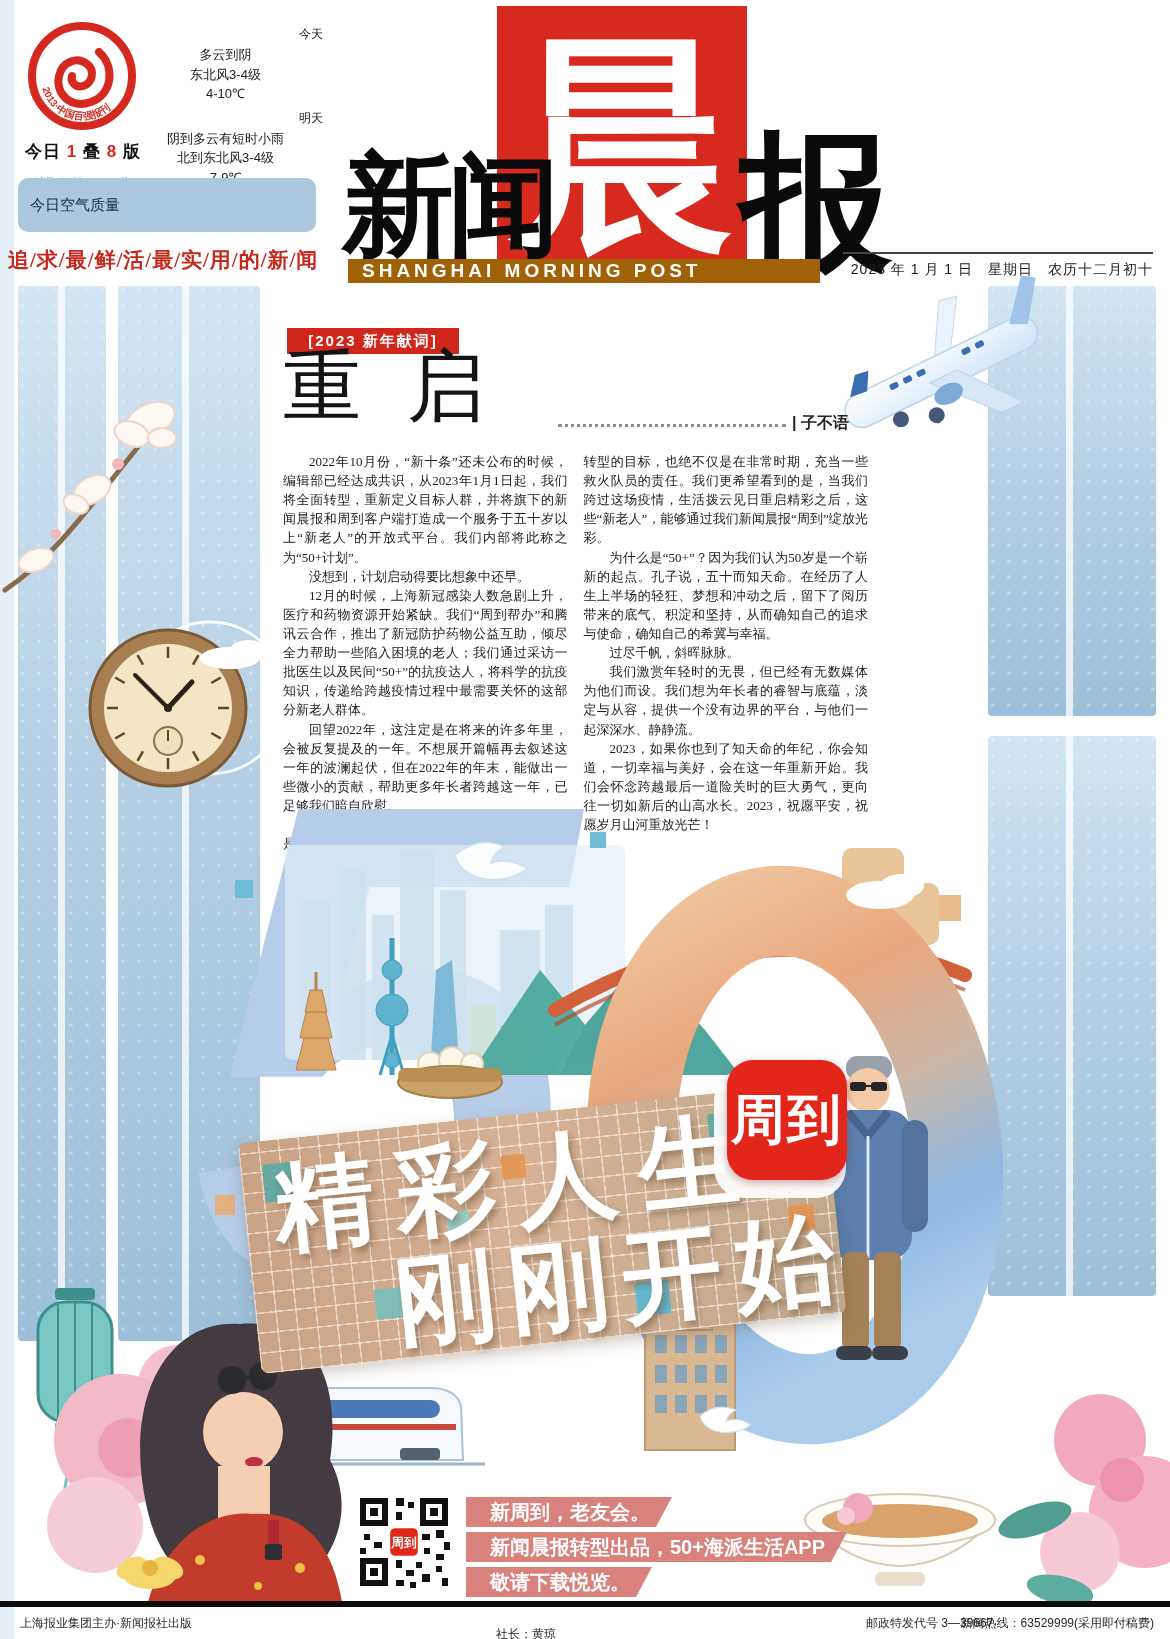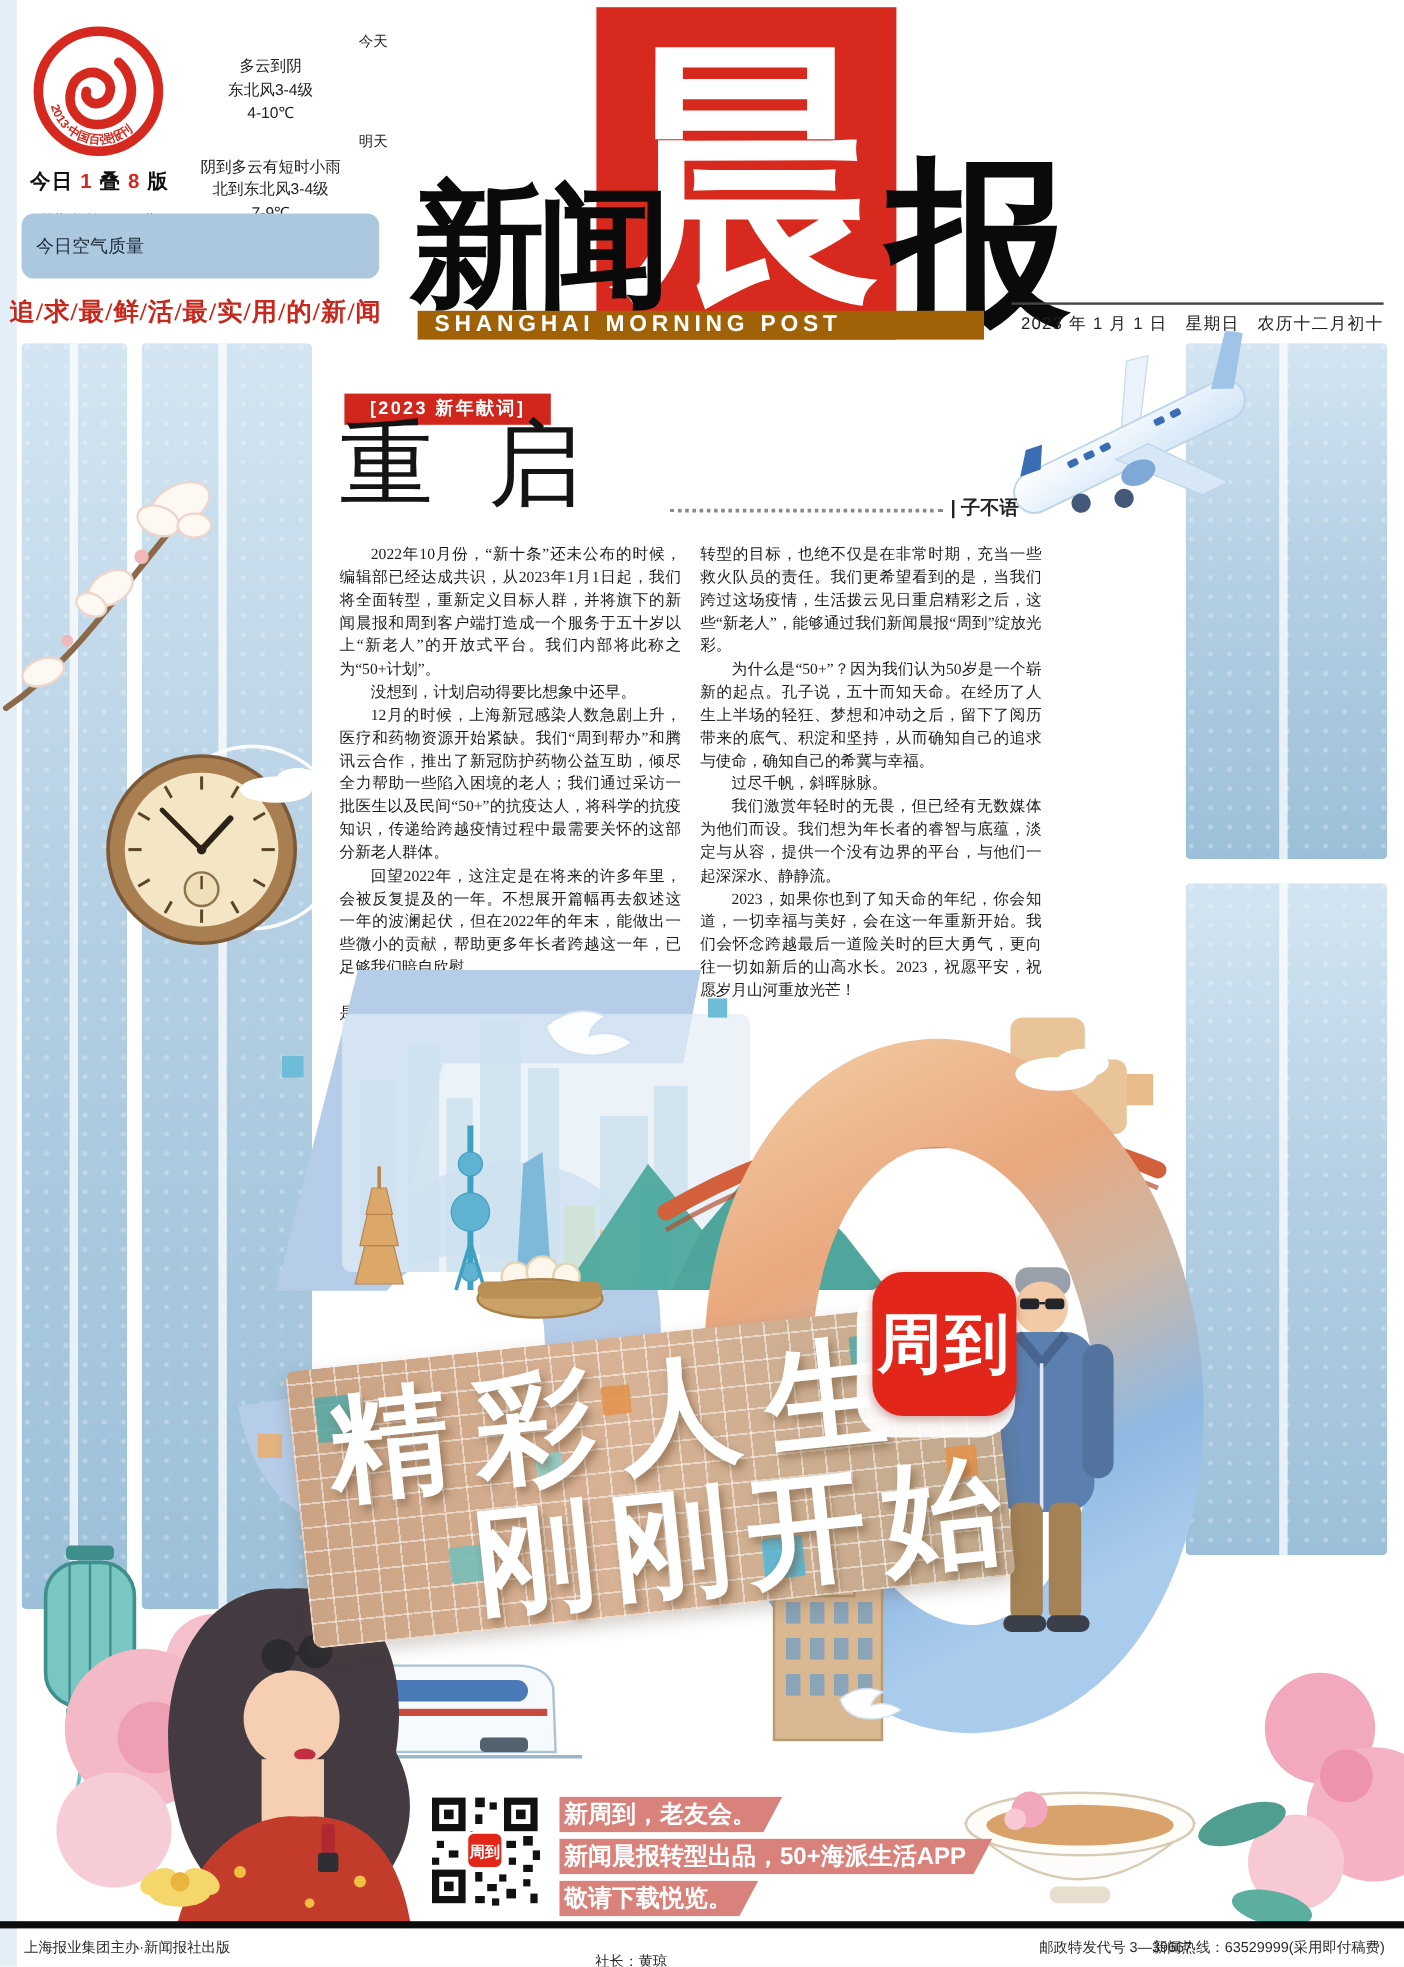--- a/index.html
+++ b/index.html
@@ -71,7 +71,7 @@
   
   .qr{left:356px;top:1494px;}
   .promo-banner{position:absolute;background:#d9827b;color:#fff;font-weight:bold;font-size:20px;
-    line-height:30px;height:30px;padding:0 22px 0 4px;white-space:nowrap;
+    line-height:30px;height:30px;padding:0 22px 0 24px;white-space:nowrap;
     clip-path:polygon(0 0,100% 0,calc(100% - 16px) 100%,0 100%);}
   
   .foot-bar{left:0;top:1601px;width:1170px;height:6px;background:#0c0c0c;}

